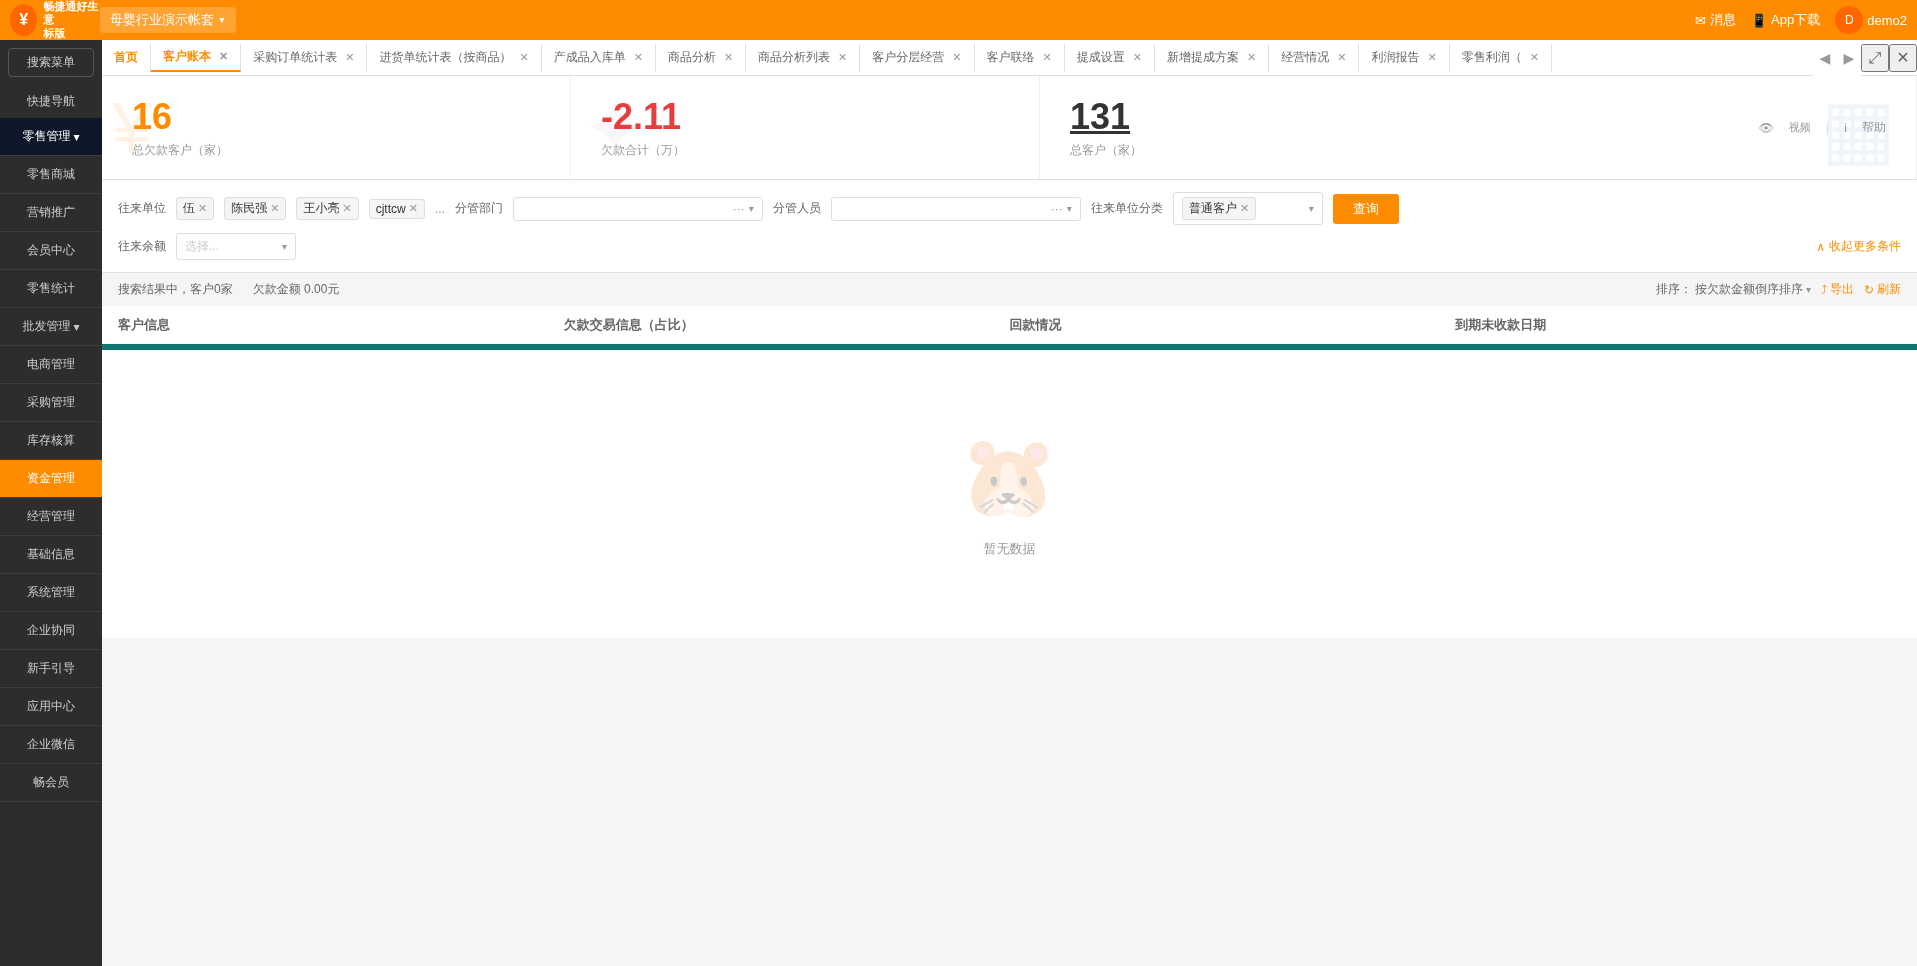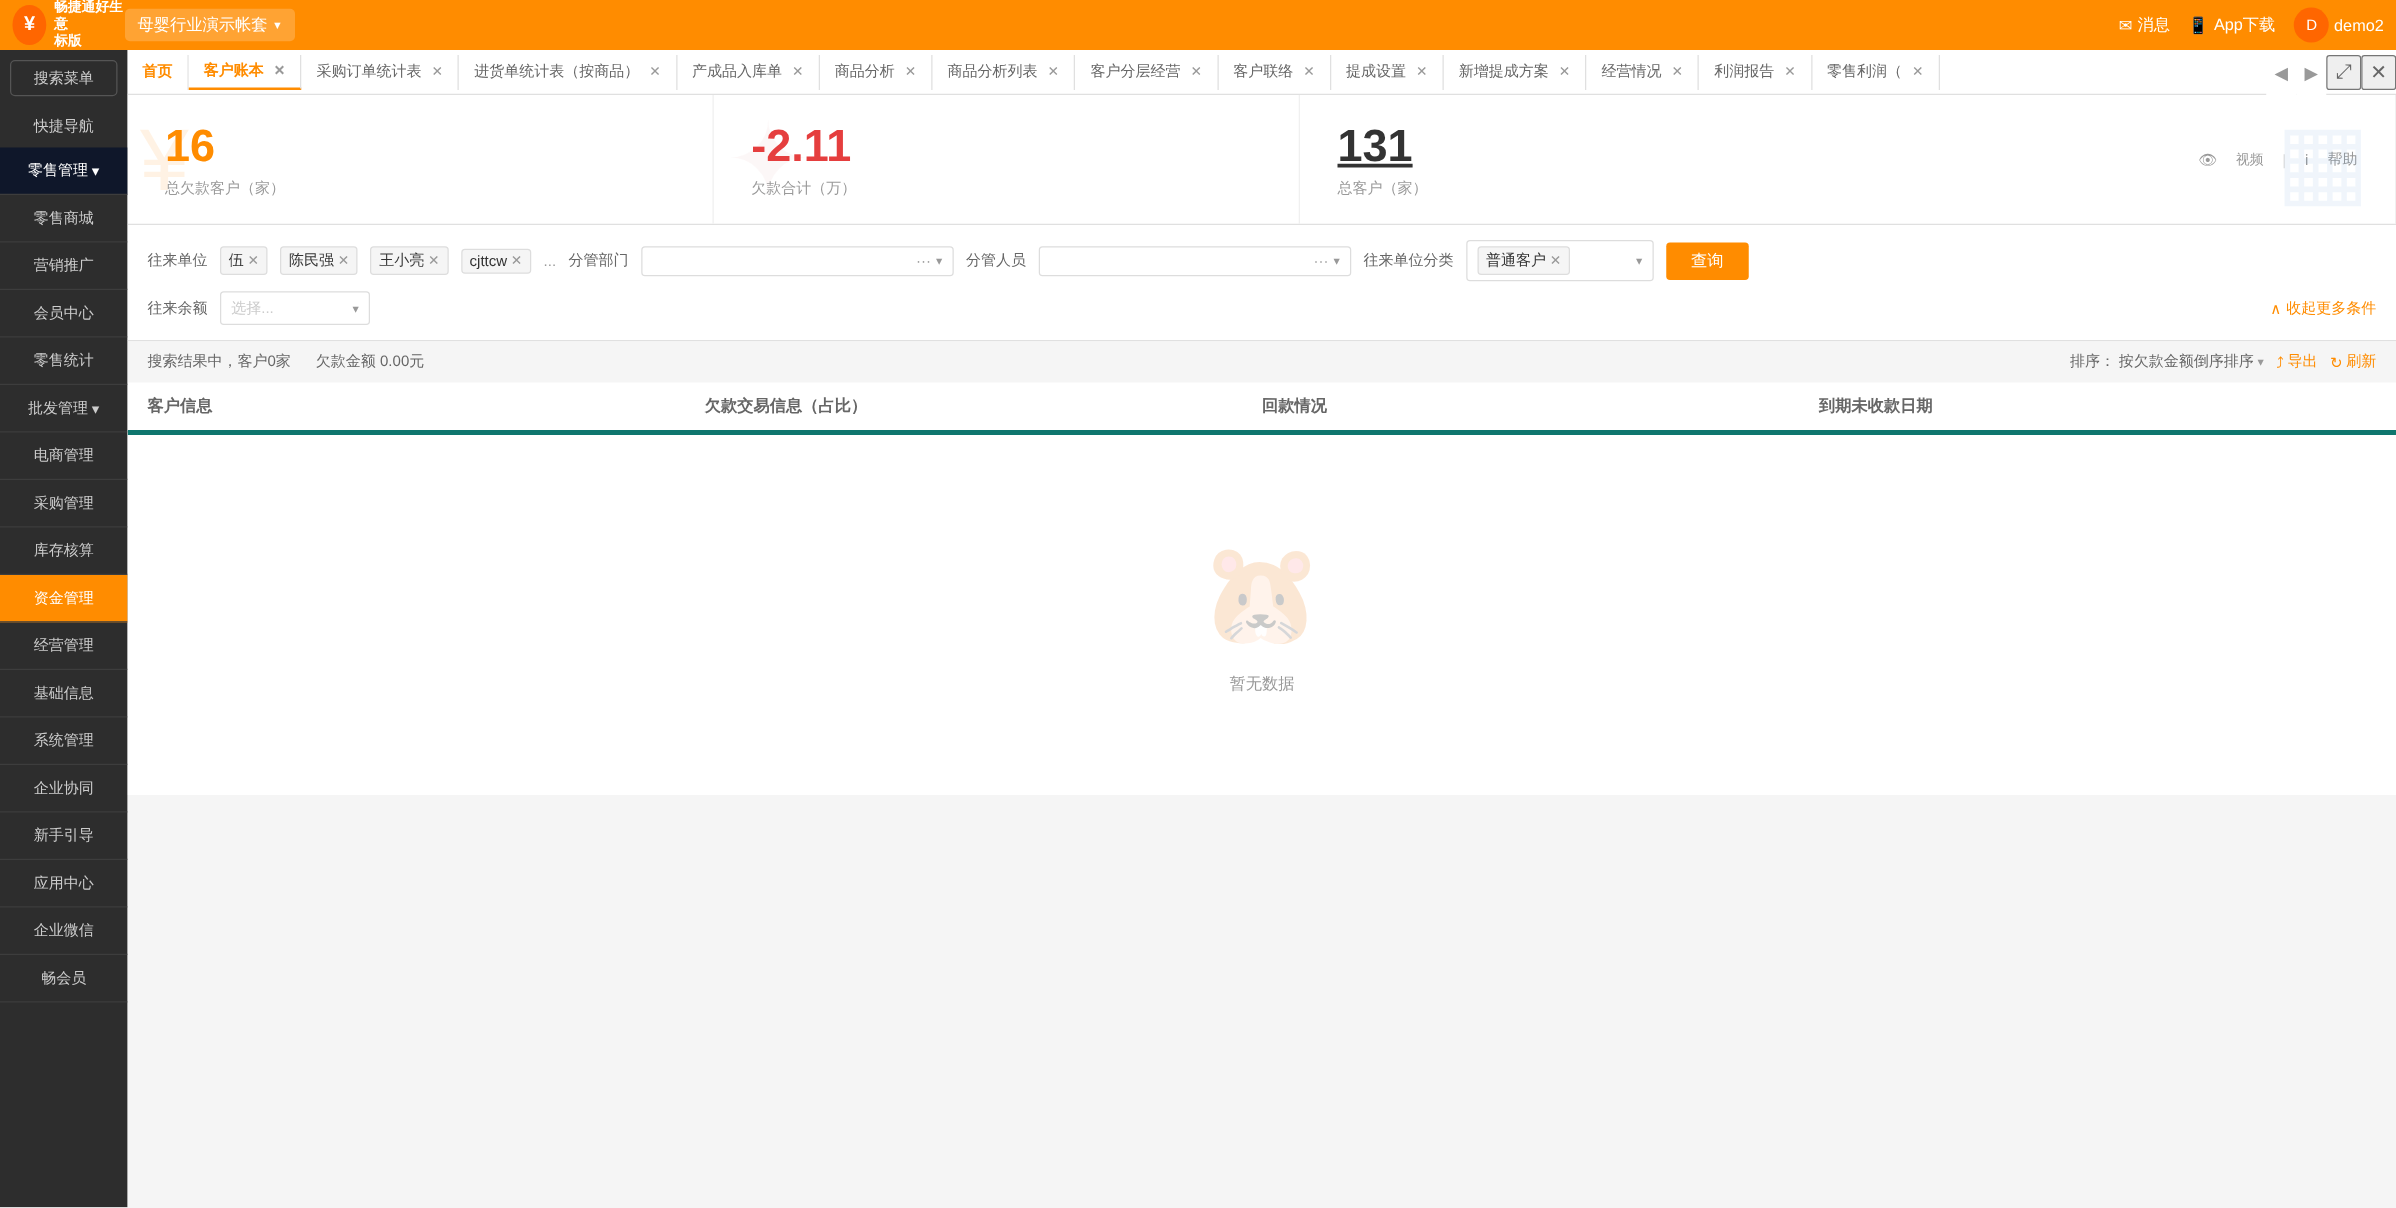--- a/index.html
+++ b/index.html
@@ -72,7 +72,7 @@
 
     
     .table-container { background: #fff; margin: 0; }
-    .table-header { display: grid; grid-template-columns: 2fr 2fr 2fr 2fr; padding: 10px 16px; font-size: 13px; color: #666; font-weight: bold; border-bottom: 4px solid #0f766e; }
+    .table-header { display: grid; grid-template-columns: 2fr 2fr 2fr 2fr; padding: 10px 16px; font-size: 13px; color: #666; font-weight: bold; border-bottom: 6px solid #0f766e; }
     .empty-state { display: flex; flex-direction: column; align-items: center; justify-content: center; padding: 80px 0; color: #999; font-size: 13px; gap: 16px; }
 
     

